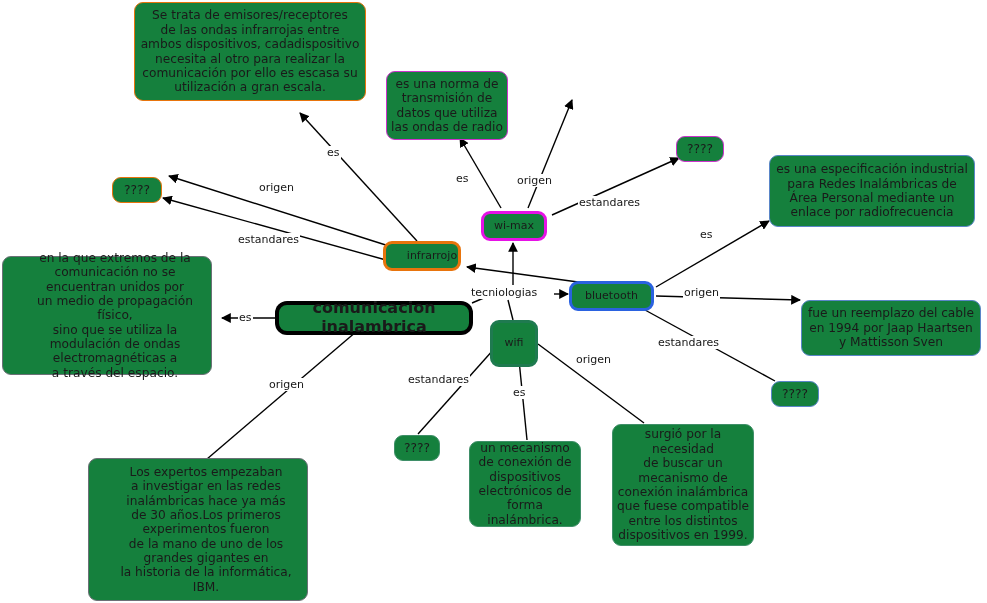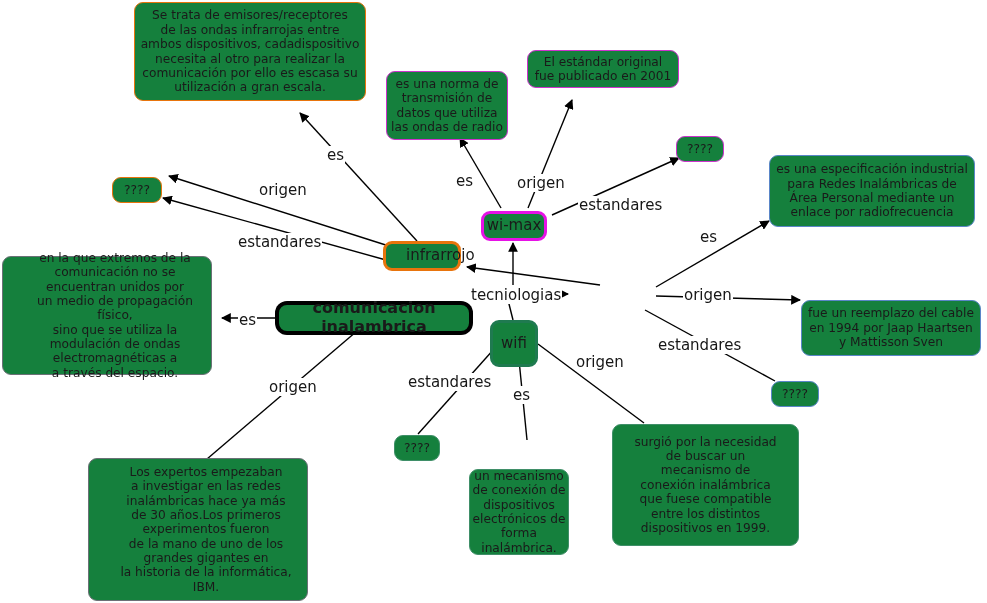--- a/index.html
+++ b/index.html
@@ -165,10 +165,6 @@
 las ondas de radio</span>
   </div>
 
-  <div class="node c-magenta fs12" style="left:527px; top:50px; width:152px; height:38px;">
-    <span class="node-text">El estándar original
-fue publicado en 2001</span>
-  </div>
 
   <div class="node c-magenta fs12" style="left:676px; top:136px; width:48px; height:26px;">
     <span class="node-text">????</span>

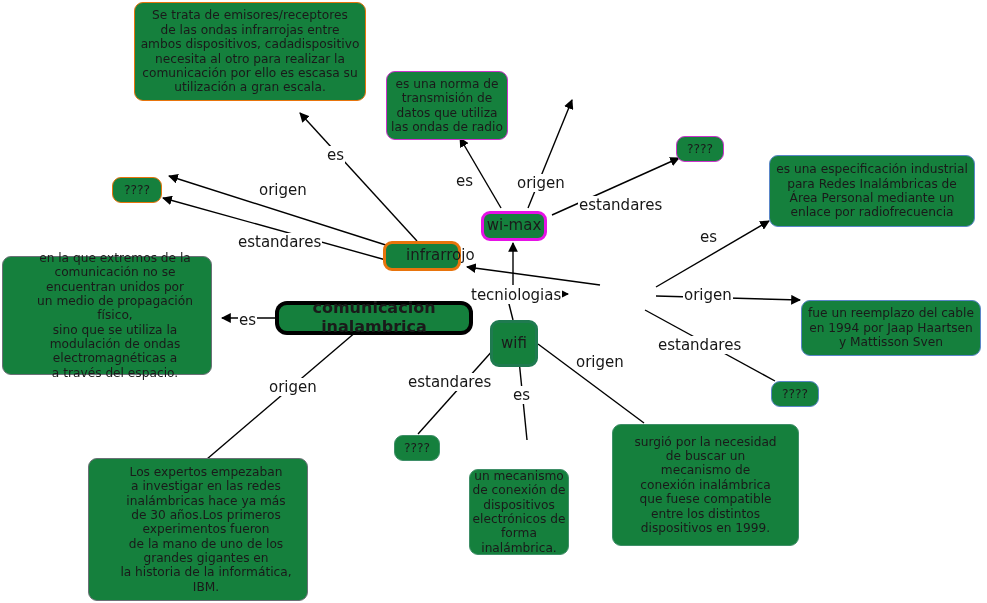--- a/index.html
+++ b/index.html
@@ -80,7 +80,7 @@
     z-index: 6;
   }
   .fs12 { font-size: 12.2px; }
-  .fs13 { font-size: 15px; }
+  .fs13 { font-size: 11px; }
 </style>
 </head>
 <body>

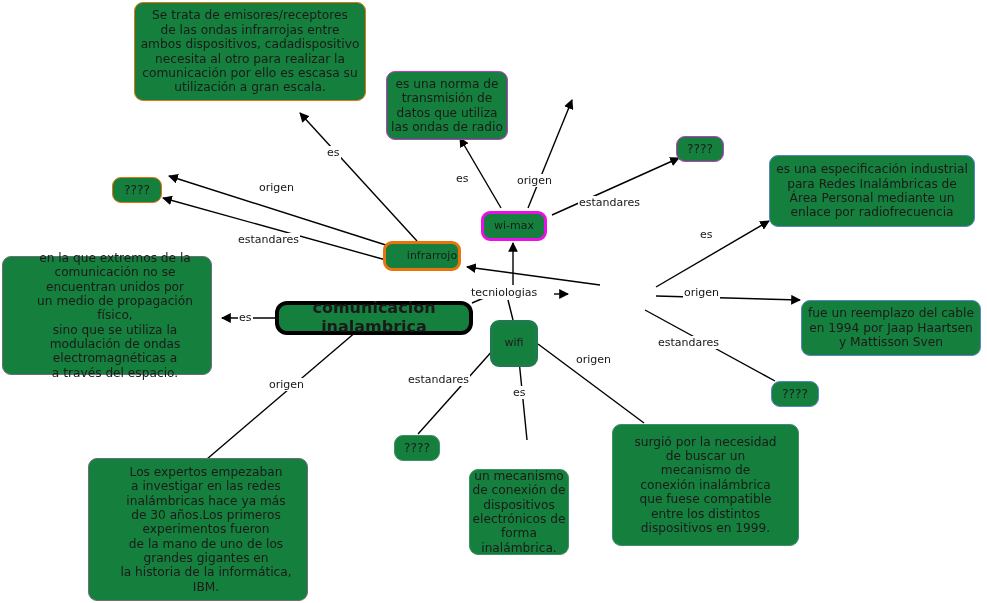--- a/index.html
+++ b/index.html
@@ -139,6 +139,9 @@
     <span class="node-text">wi-max</span>
   </div>
 
+  <div class="node n-blue fs13" style="left:569px; top:281px; width:85px; height:30px;">
+    <span class="node-text">bluetooth</span>
+  </div>
 
   <div class="node n-green fs13" style="left:490px; top:320px; width:48px; height:47px;">
     <span class="node-text">wifi</span>

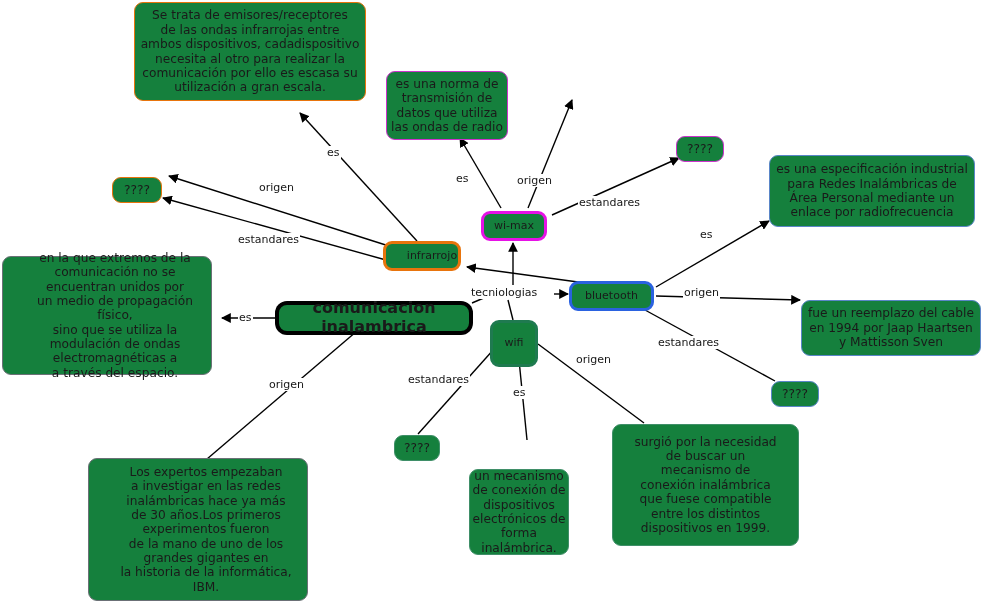--- a/index.html
+++ b/index.html
@@ -225,7 +225,7 @@
 forma inalámbrica.</span>
   </div>
 
-  <div class="node c-green fs12" style="left:612px; top:424px; width:187px; height:122px;">
+  <div class="node c-green fs12" style="left:612px; top:424px; width:142px; height:122px;">
     <span class="node-text">surgió por la necesidad
 de buscar un
 mecanismo de

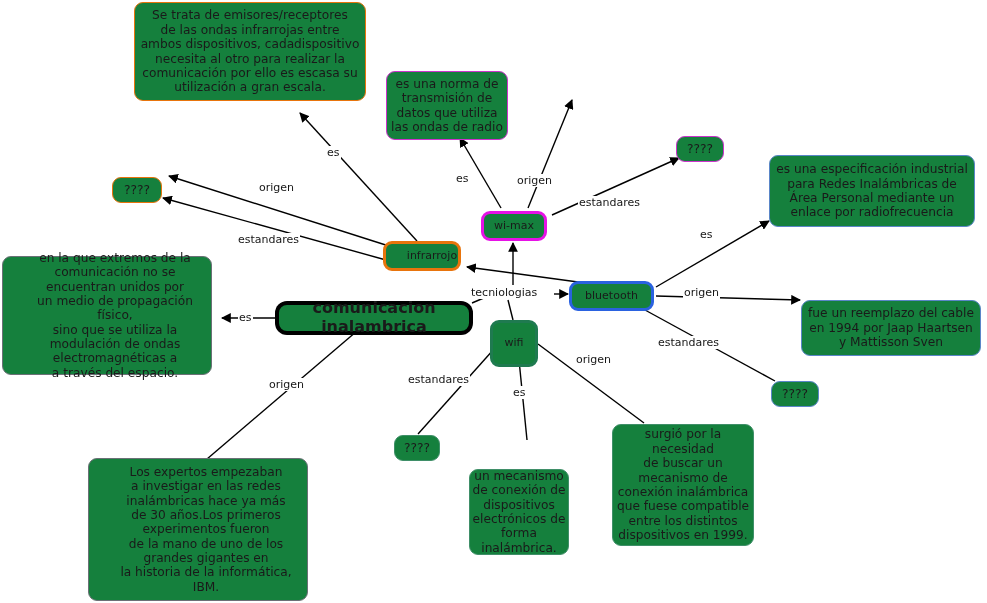--- a/index.html
+++ b/index.html
@@ -217,7 +217,7 @@
     <span class="node-text">????</span>
   </div>
 
-  <div class="node c-green fs12" style="left:469px; top:441px; width:100px; height:86px;margin-top:28px;">
+  <div class="node c-green fs12" style="left:469px; top:441px; width:112px; height:86px;">
     <span class="node-text">un mecanismo
 de conexión de
 dispositivos

